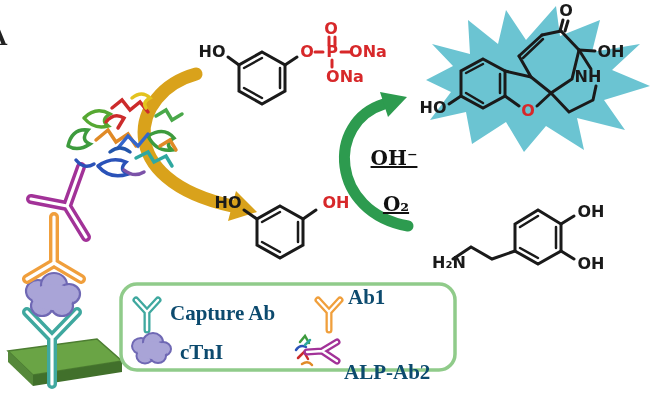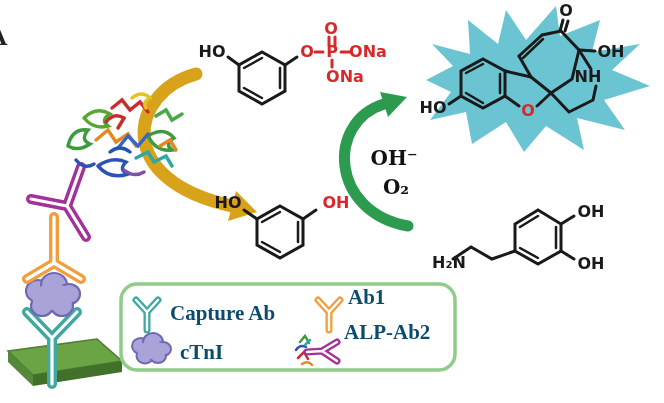--- a/index.html
+++ b/index.html
@@ -18,7 +18,7 @@
   .serifLbl {
     position:absolute; transform:translate(-50%,-50%);
     font:bold 20px "DejaVu Serif","Liberation Serif",serif;
-    color:#111; white-space:nowrap; line-height:1;
+    color:#111; white-space:nowrap; line-height:1;text-decoration:underline;
   }
   .legendTxt {
     position:absolute; transform:translate(0,-50%);

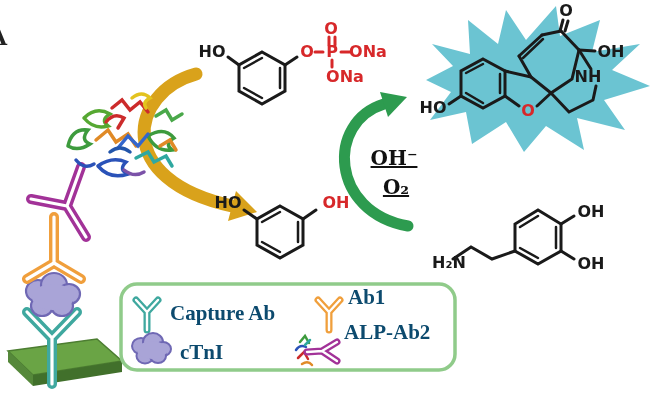--- a/index.html
+++ b/index.html
@@ -203,7 +203,7 @@
   <div class="lbl red" style="left:336px;top:203px">OH</div>
 
   <div class="serifLbl" style="left:394px;top:158px">OH⁻</div>
-  <div class="serifLbl" style="left:396px;top:187px">O₂</div>
+  <div class="serifLbl" style="left:396px;top:204px">O₂</div>
 
   <div class="lbl" style="left:566px;top:11px">O</div>
   <div class="lbl" style="left:611px;top:52px">OH</div>

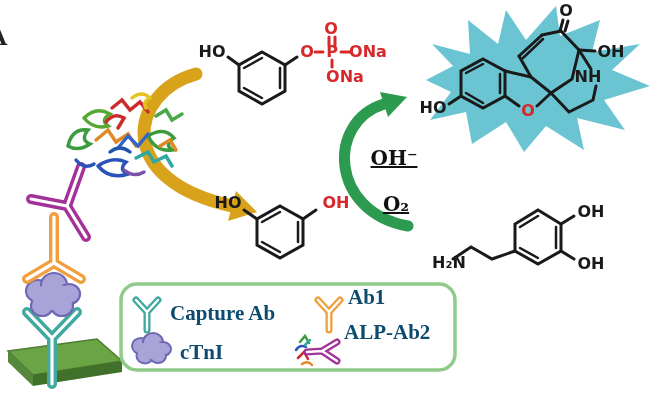--- a/index.html
+++ b/index.html
@@ -218,7 +218,7 @@
   <div class="legendTxt" style="left:170px;top:313px">Capture Ab</div>
   <div class="legendTxt" style="left:348px;top:297px">Ab1</div>
   <div class="legendTxt" style="left:180px;top:352px">cTnI</div>
-  <div class="legendTxt" style="left:344px;top:332px">ALP-Ab2</div>
+  <div class="legendTxt" style="left:344px;top:372px">ALP-Ab2</div>
 
 </div>
 

